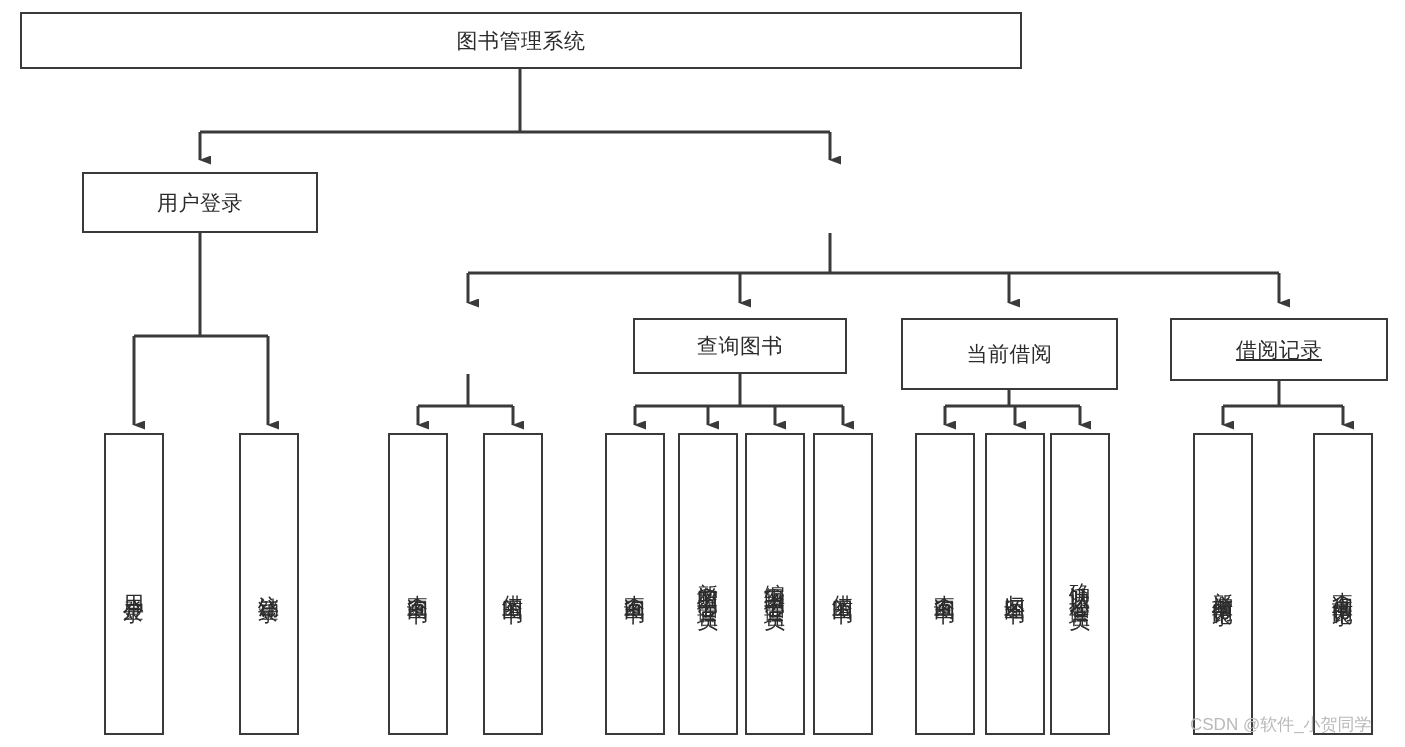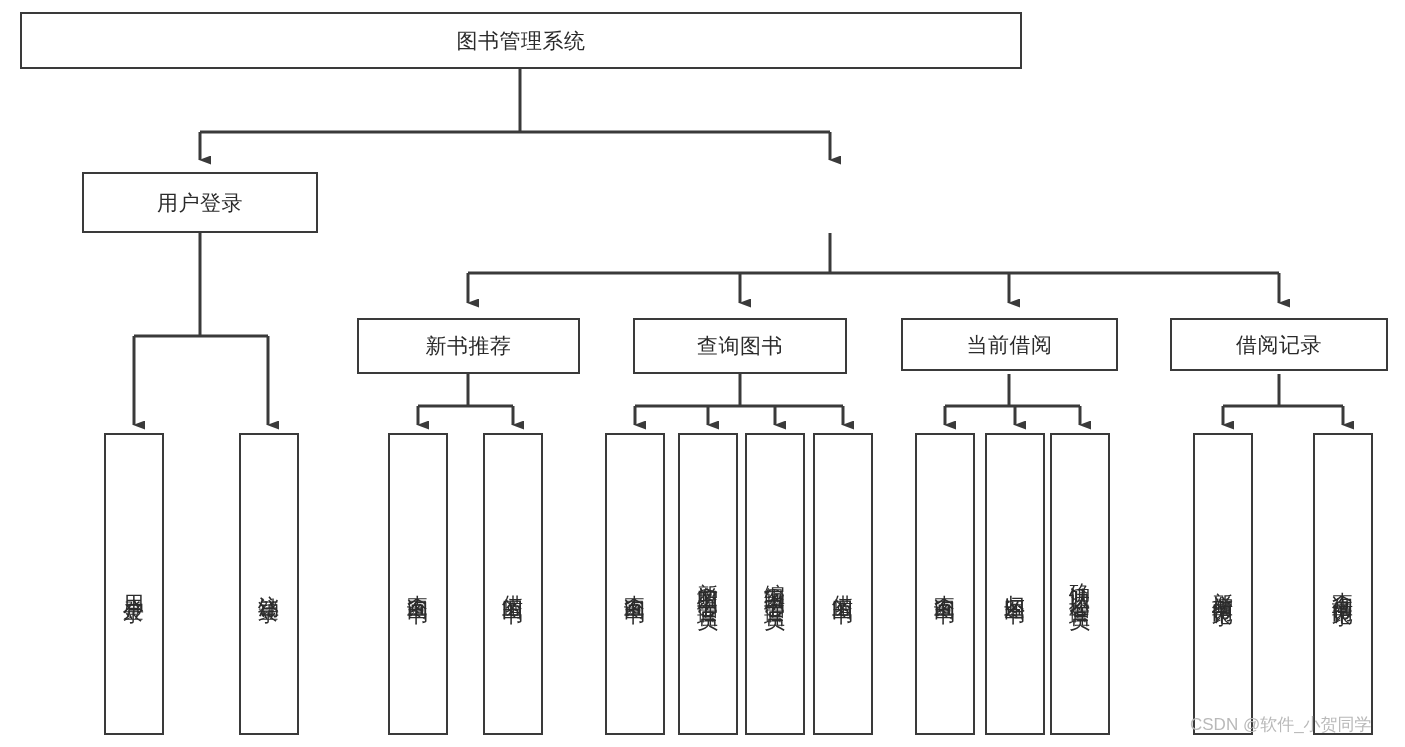--- a/index.html
+++ b/index.html
@@ -122,7 +122,6 @@
   <div class="node horiz" style="left:82px; top:172px; width:236px; height:61px;">用户登录</div>
 
 
-  <div class="node horiz" style="left:357px; top:318px; width:223px; height:56px;">新书推荐</div>
 
   <div class="node horiz" style="left:633px; top:318px; width:214px; height:56px;">查询图书</div>
 

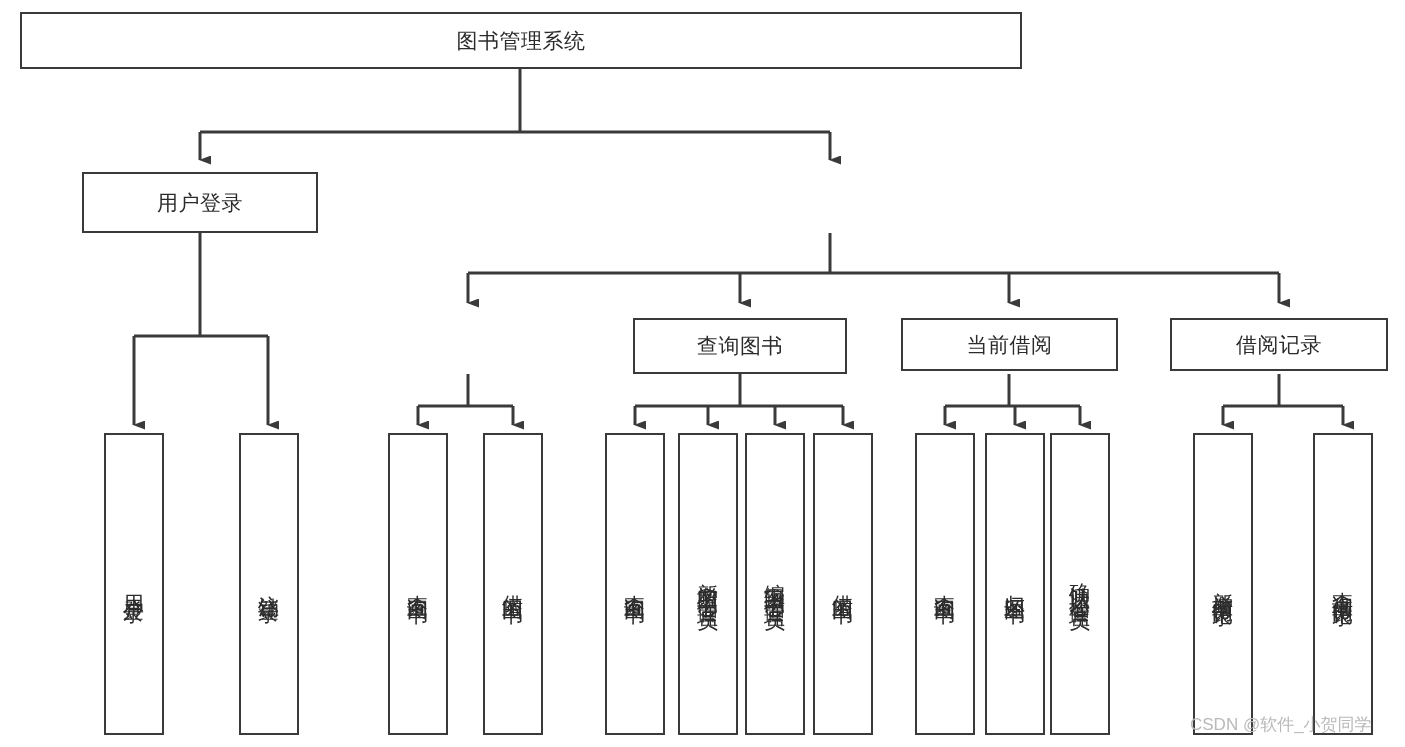--- a/index.html
+++ b/index.html
@@ -125,7 +125,7 @@
 
   <div class="node horiz" style="left:633px; top:318px; width:214px; height:56px;">查询图书</div>
 
-  <div class="node horiz" style="left:901px; top:318px; width:217px; height:53px;">当前借阅</div>
+  <div class="node horiz" style="left:901px; top:318px; width:217px; height:72px;">当前借阅</div>
 
   <div class="node horiz" style="left:1170px; top:318px; width:218px; height:53px;">借阅记录</div>
 

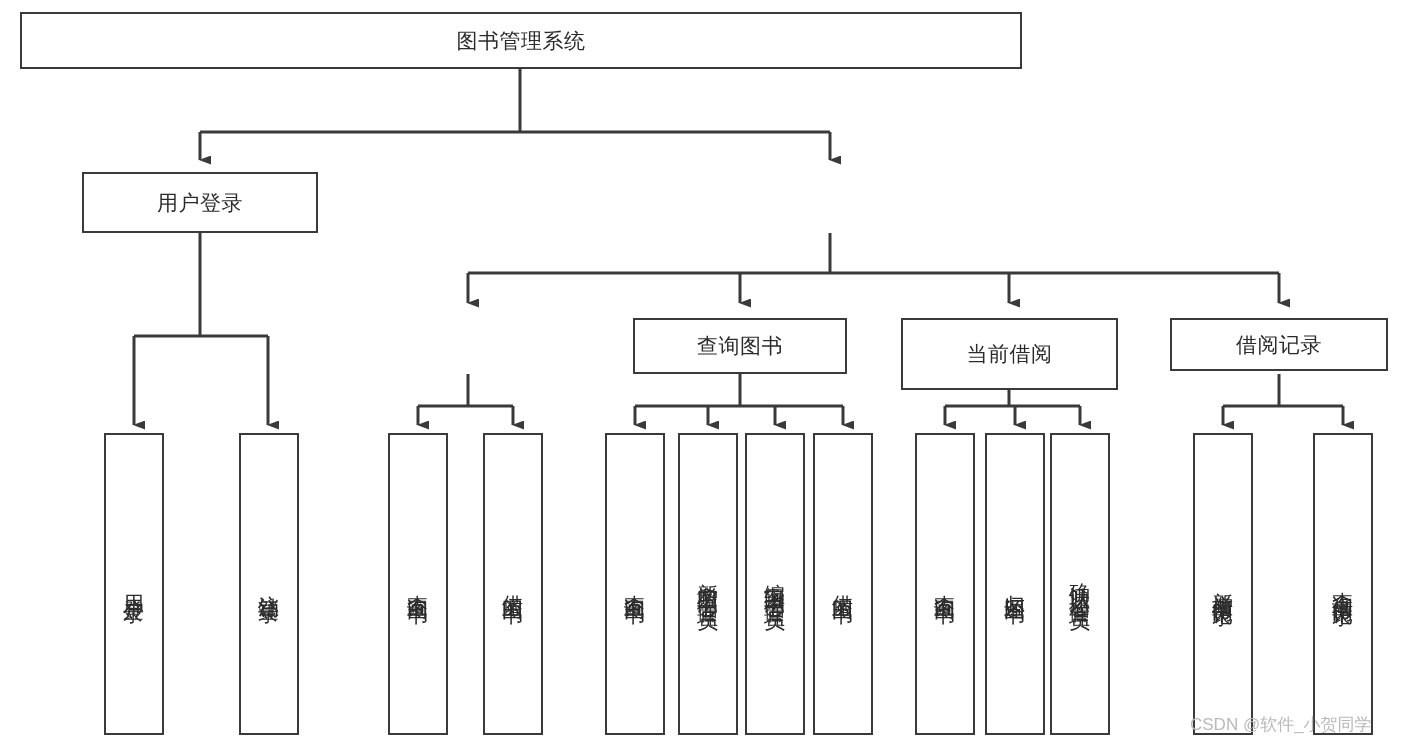--- a/index.html
+++ b/index.html
@@ -127,7 +127,7 @@
 
   <div class="node horiz" style="left:901px; top:318px; width:217px; height:72px;">当前借阅</div>
 
-  <div class="node horiz" style="left:1170px; top:318px; width:218px; height:53px;">借阅记录</div>
+  <div class="node horiz" style="left:1170px; top:318px; width:218px; height:63px;text-decoration:underline;">借阅记录</div>
 
   <div class="node vert" style="left:104px; top:433px; width:60px; height:302px;">用户登录</div>
 

